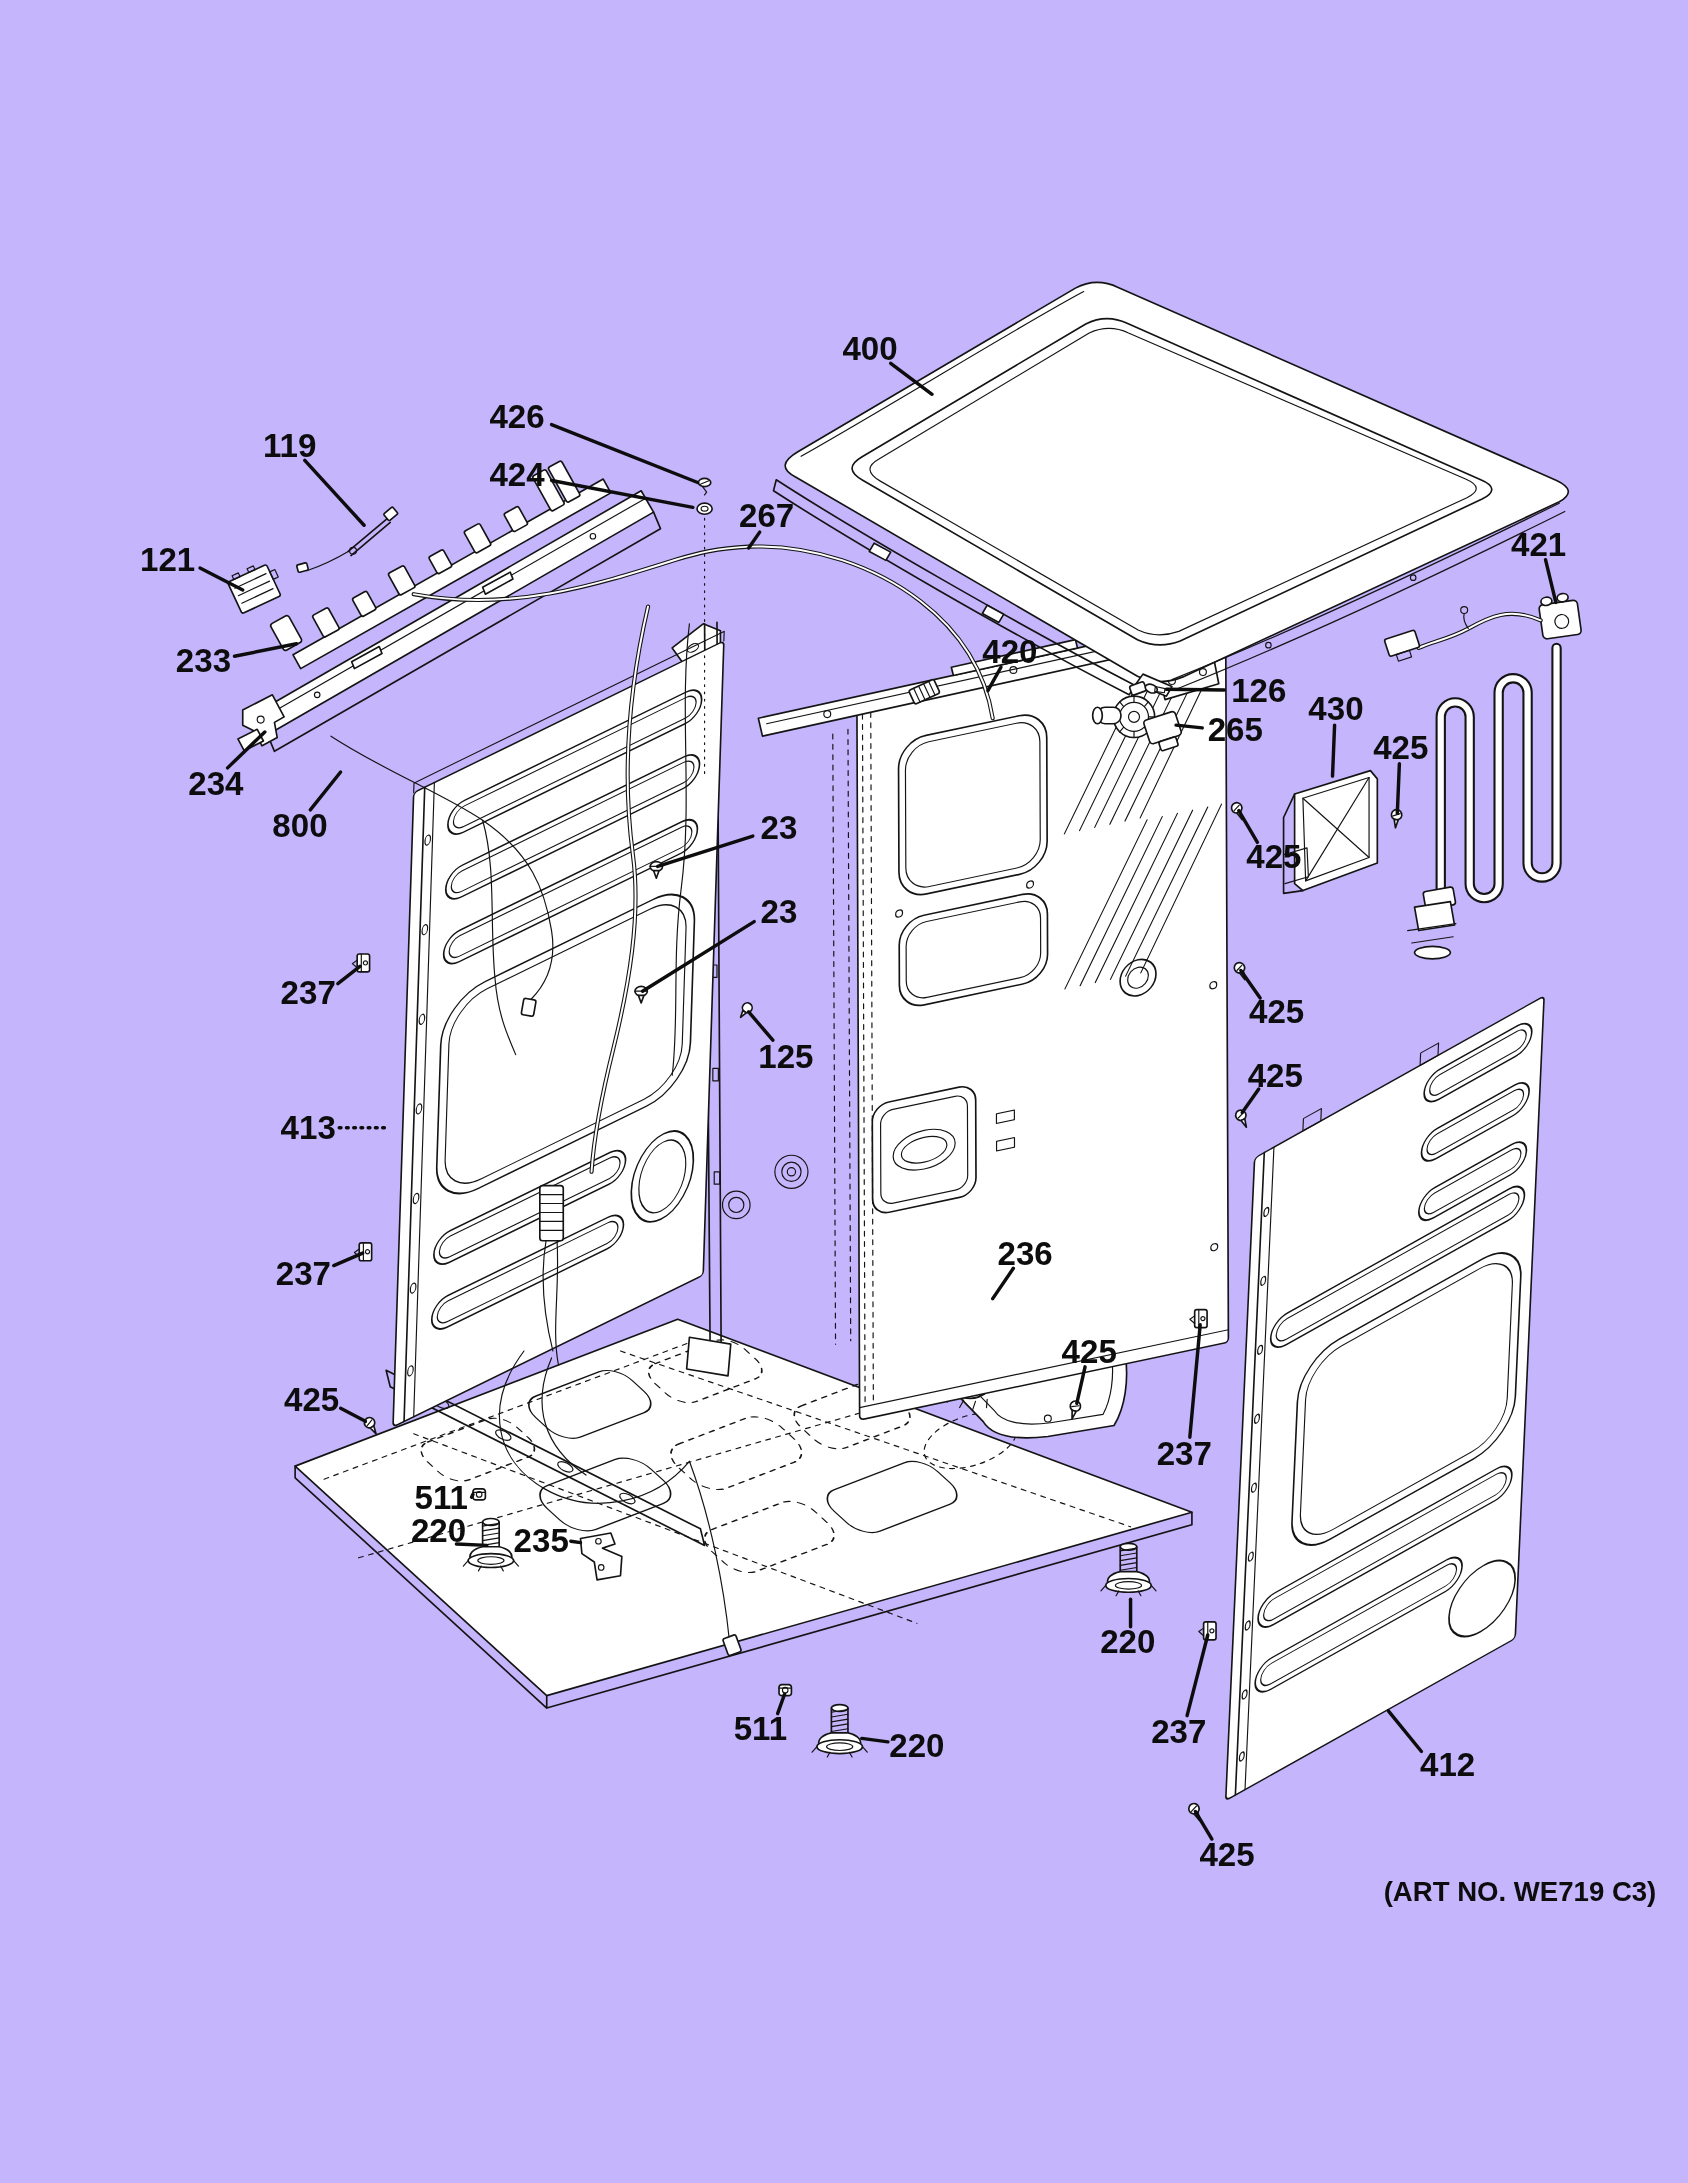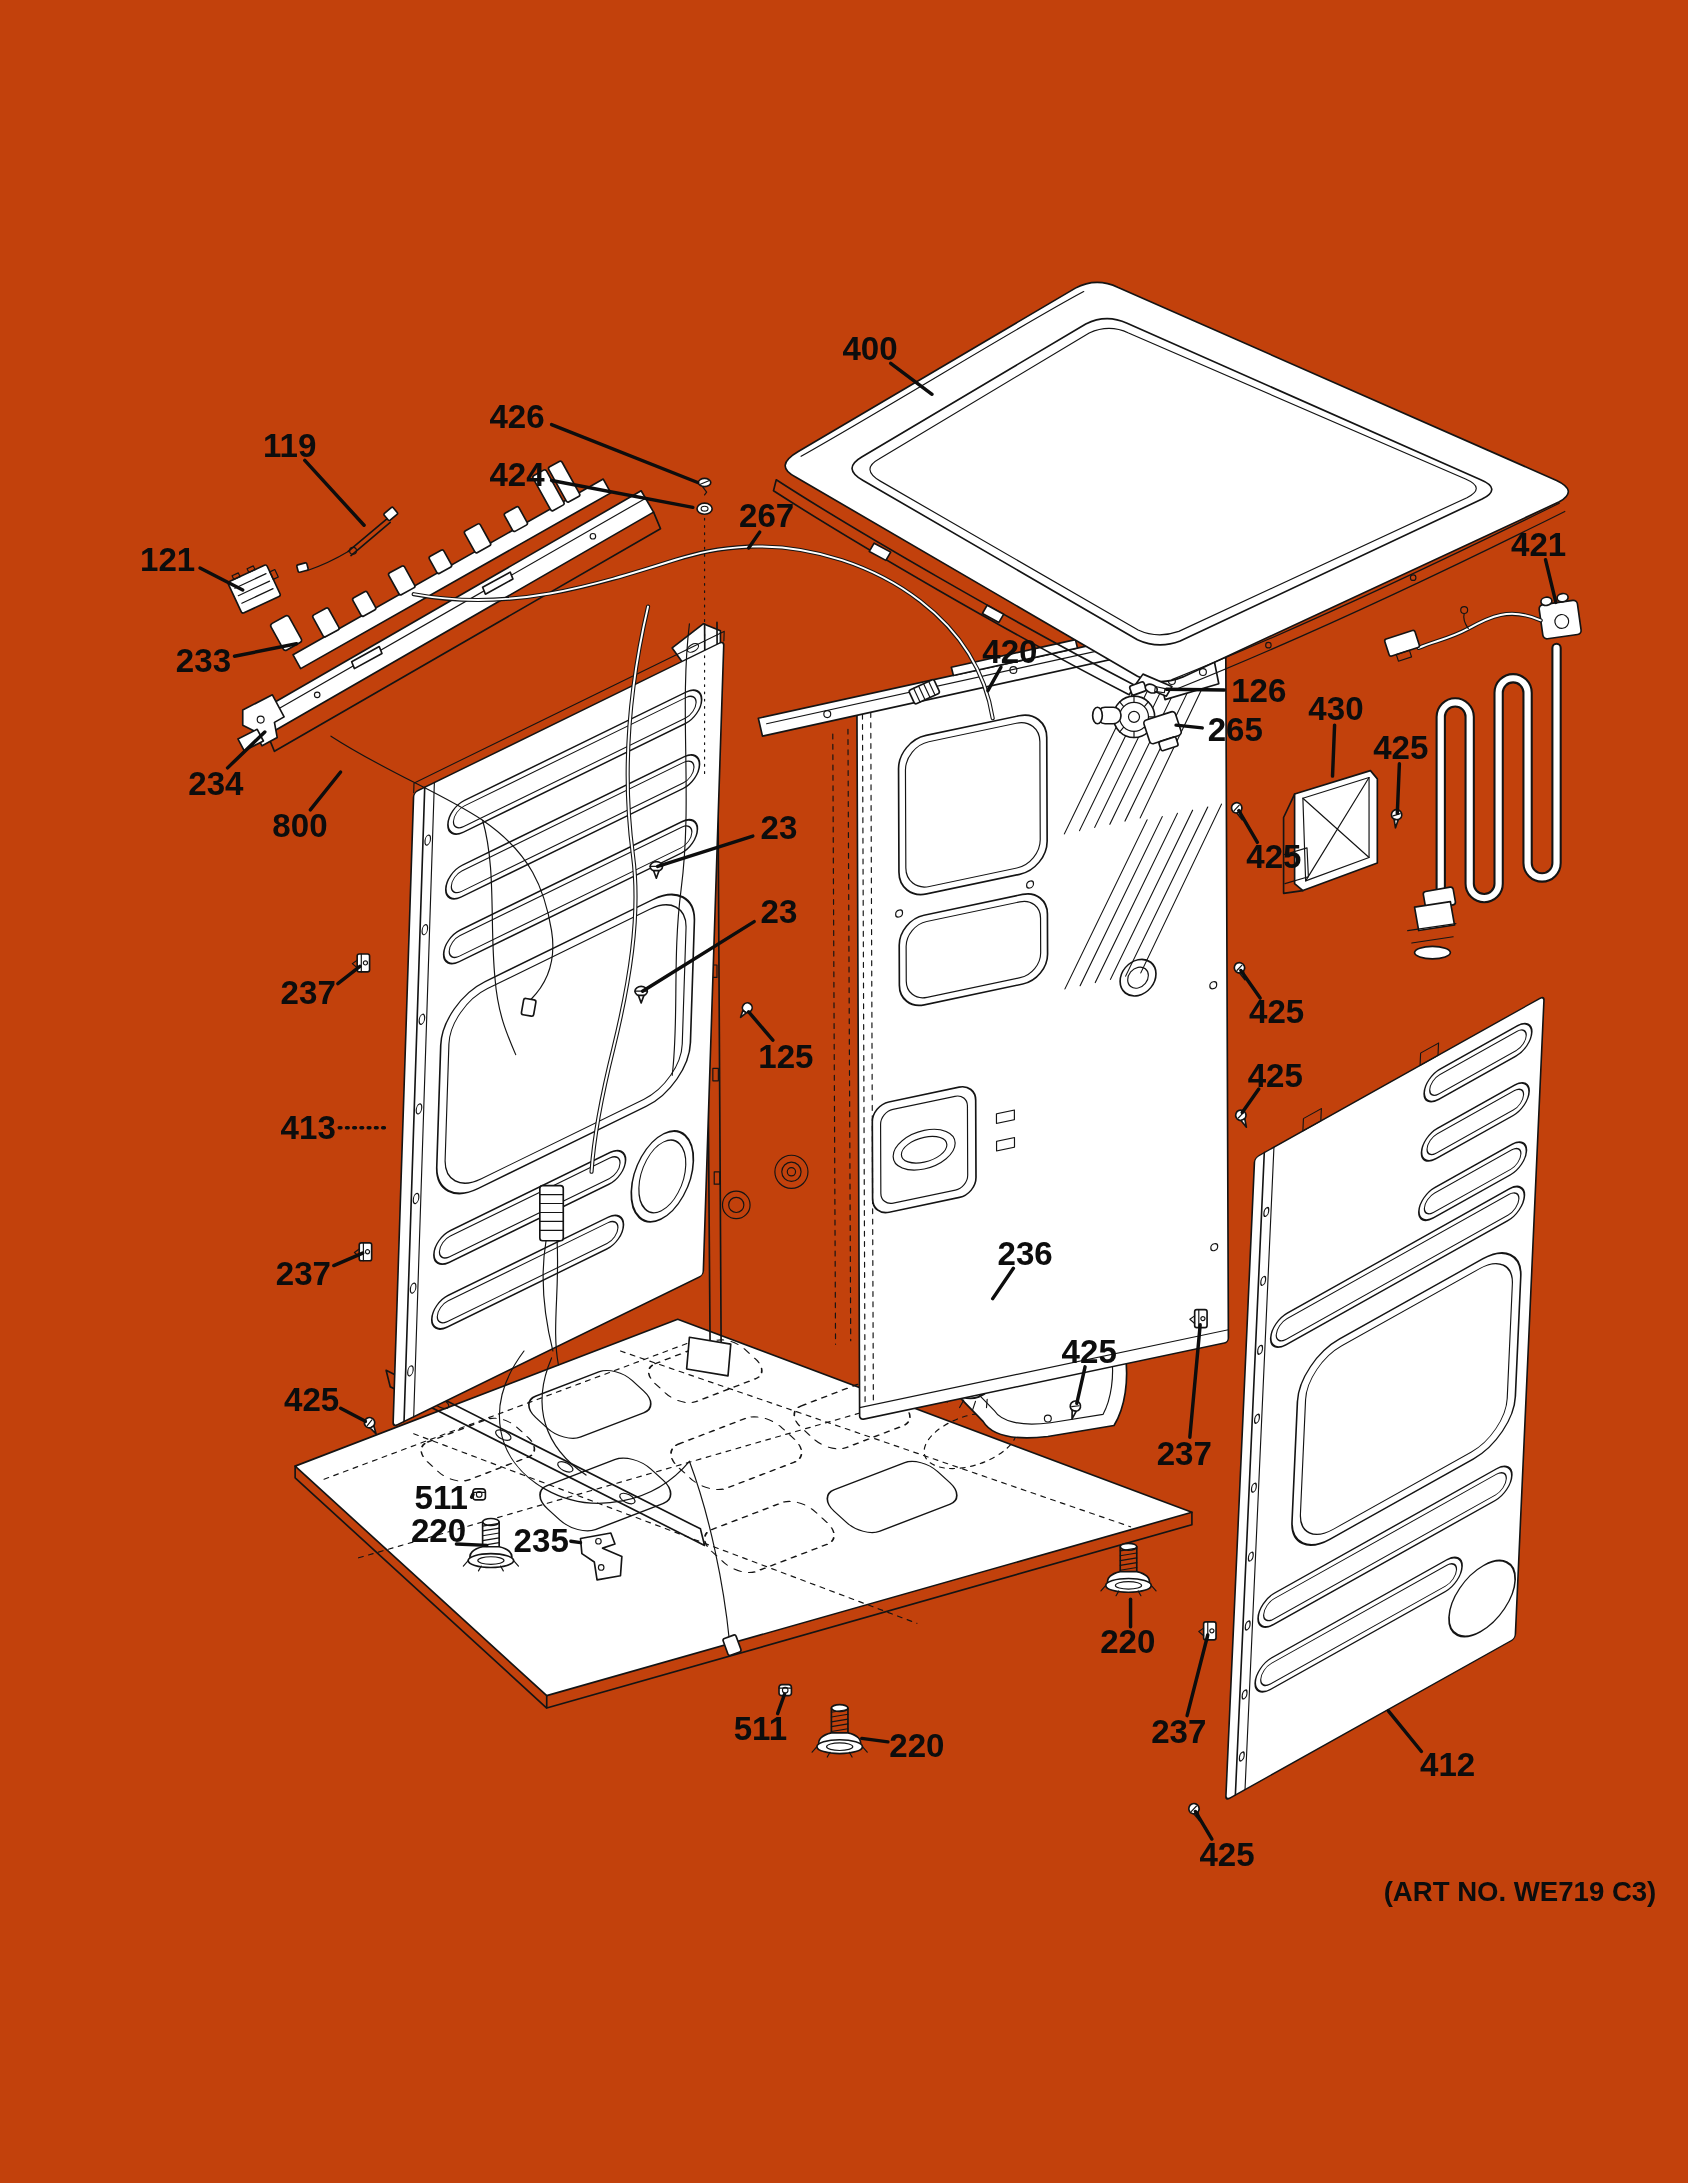--- a/index.html
+++ b/index.html
@@ -3,7 +3,7 @@
 <meta charset="utf-8">
 <style>
   html,body{margin:0;padding:0;background:#ffffff;}
-  .page{position:relative;width:1689px;height:2183px;background:#c2410c;}
+  .page{position:relative;width:1689px;height:2183px;background:#c4b5fd;}
   svg{display:block;}
   .lbl{font-family:"Liberation Sans","DejaVu Sans",sans-serif;font-weight:700;font-size:48px;fill:#0d0d0d;}
   .art{font-family:"Liberation Sans","DejaVu Sans",sans-serif;font-weight:700;font-size:40px;fill:#0d0d0d;}

